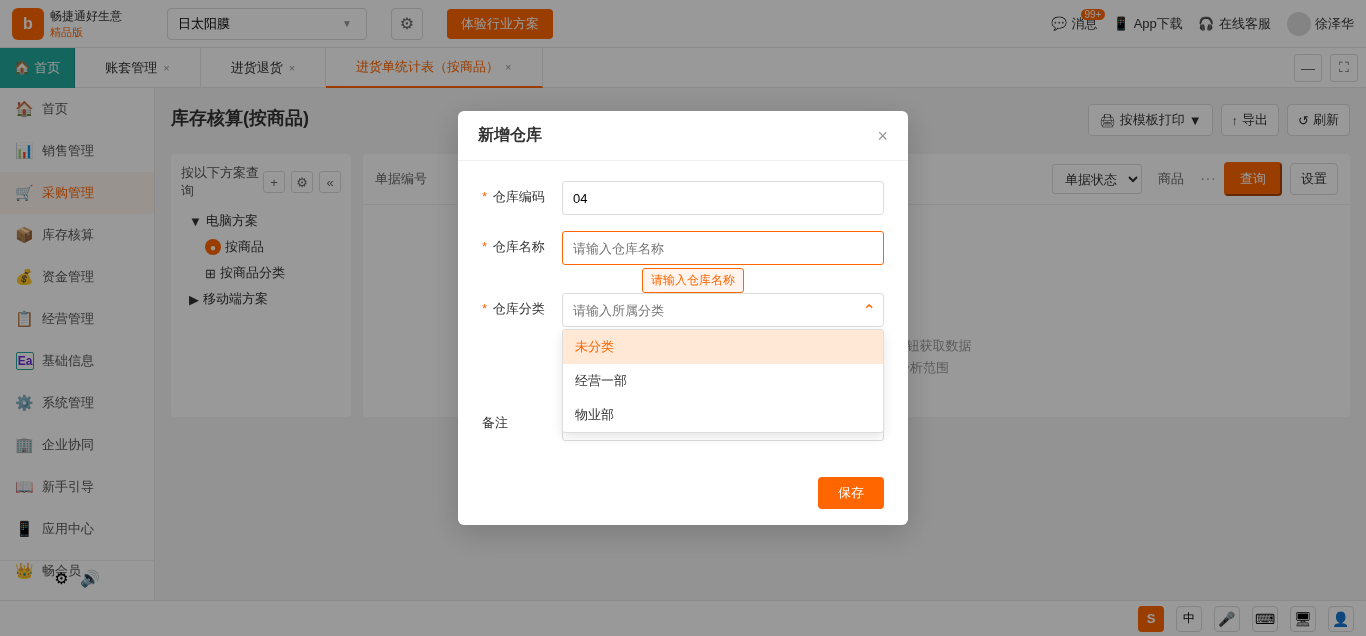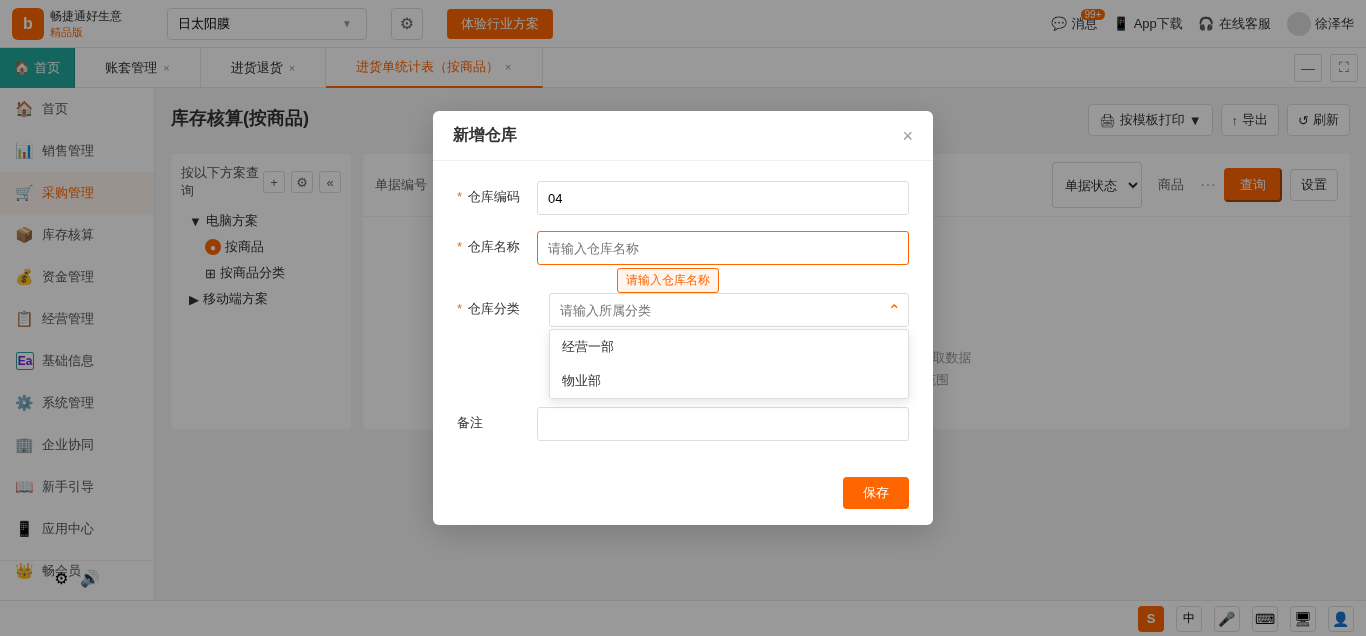--- a/index.html
+++ b/index.html
@@ -273,7 +273,7 @@
       transform: translate(-50%, -50%);
       background: #fff;
       border-radius: 6px;
-      width: 500px;
+      width: 450px;
       z-index: 200;
       box-shadow: 0 8px 32px rgba(0,0,0,0.18);
     }

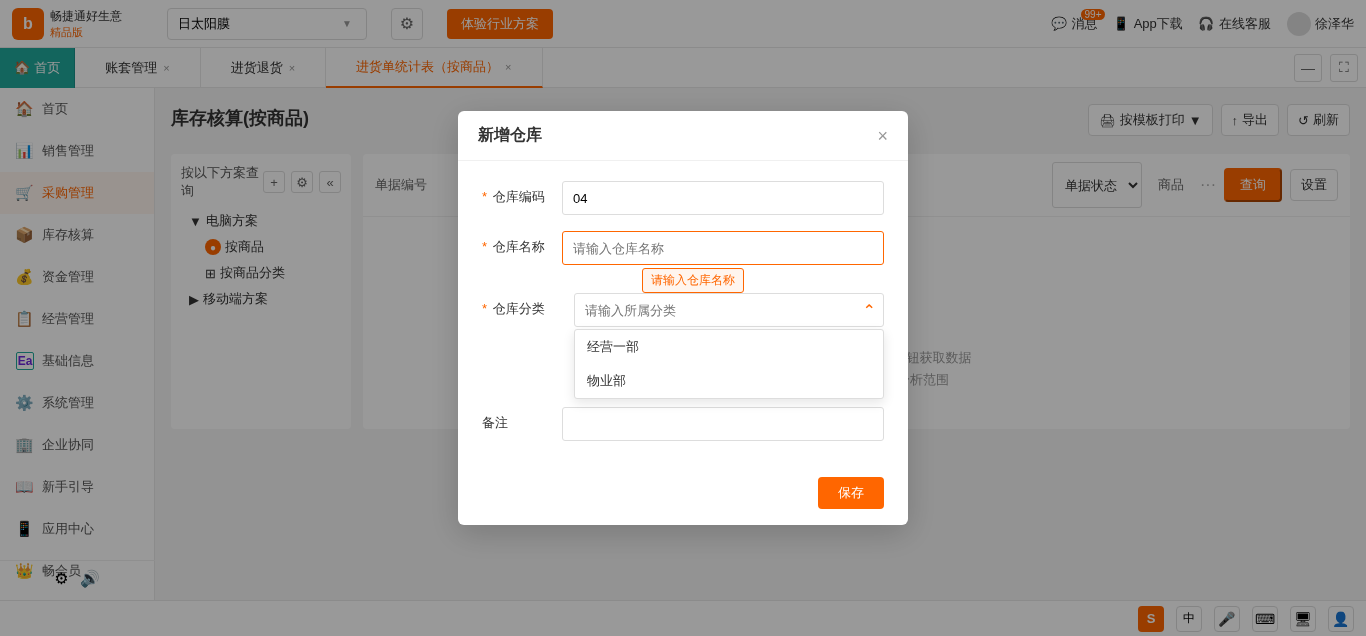--- a/index.html
+++ b/index.html
@@ -464,7 +464,7 @@
       border-bottom: 1px solid #f0f0f0;
     }
     .table-select {
-      height: 46px;
+      height: 30px;
       border: 1px solid #ddd;
       border-radius: 3px;
       padding: 0 8px;

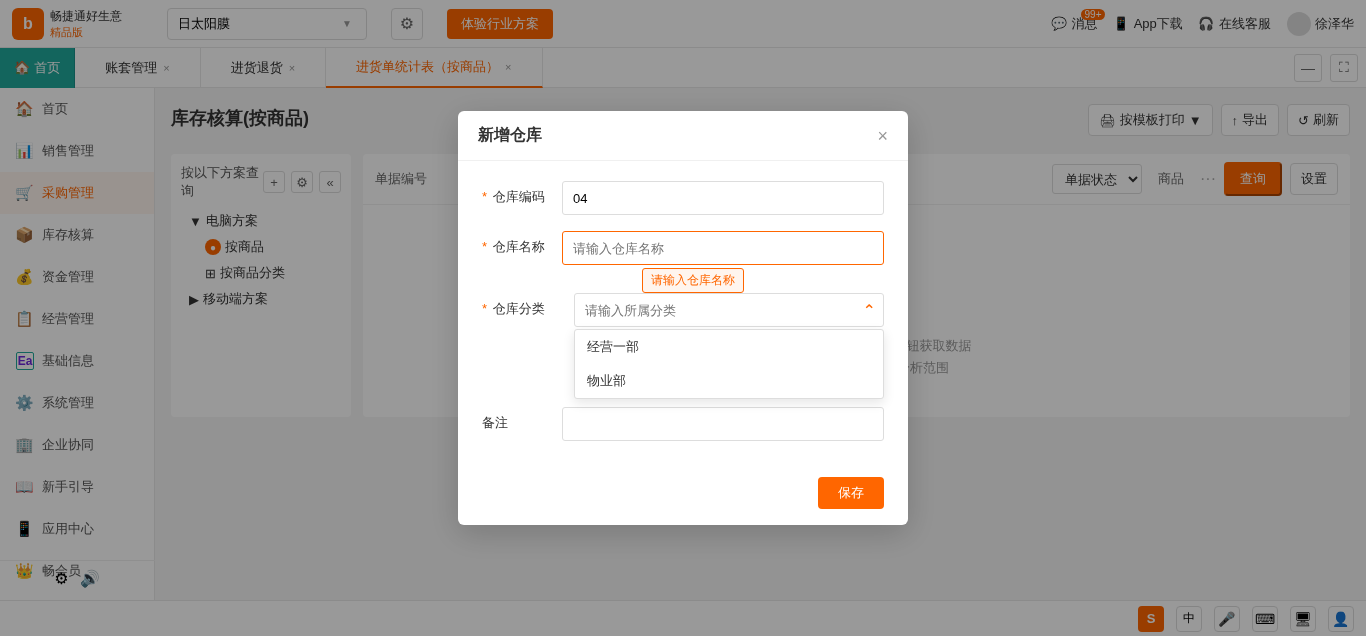--- a/index.html
+++ b/index.html
@@ -731,7 +731,7 @@
       </div>
     </div>
 
-    <div class="form-row" style="margin-bottom:0;gap:12px;">
+    <div class="form-row" style="margin-bottom:0;">
       <div class="form-label">
         <span class="required">*</span>
         <span>仓库分类</span>

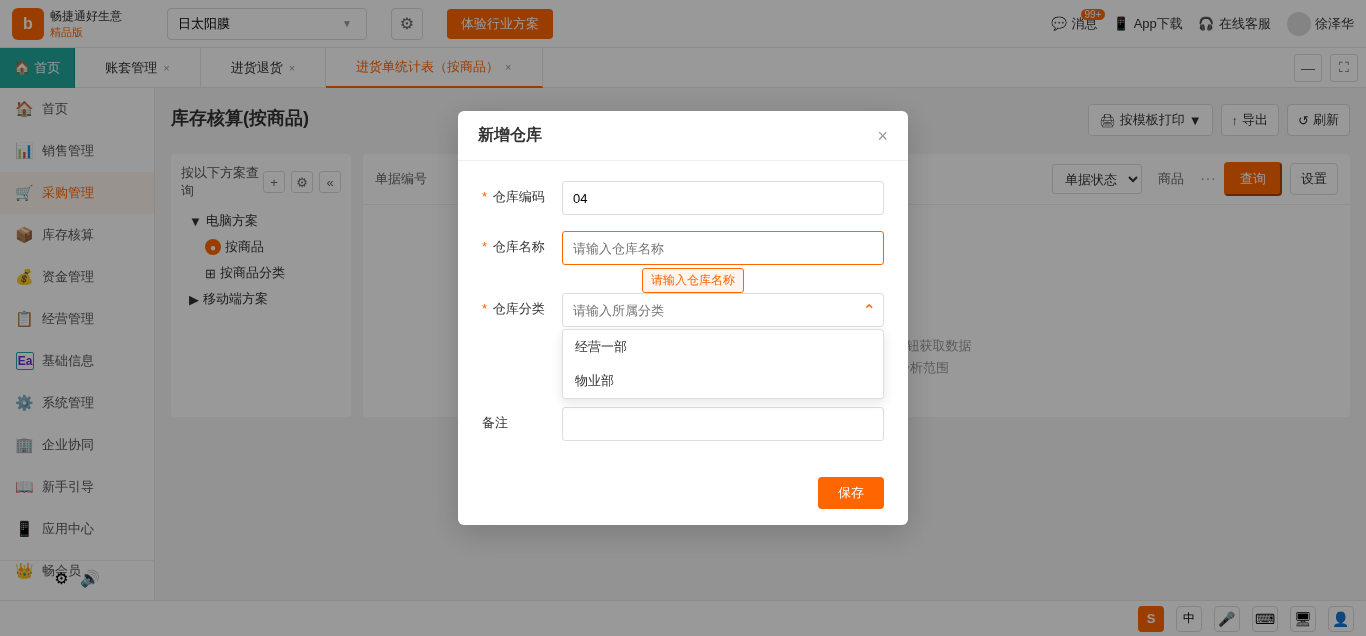--- a/index.html
+++ b/index.html
@@ -740,6 +740,7 @@
         <input class="dropdown-input" type="text" placeholder="请输入所属分类" style="">
         <span class="dropdown-arrow">⌃</span>
         <div class="dropdown-list">
+          <div class="dropdown-option selected">未分类</div>
           <div class="dropdown-option">经营一部</div>
           <div class="dropdown-option">物业部</div>
         </div>

